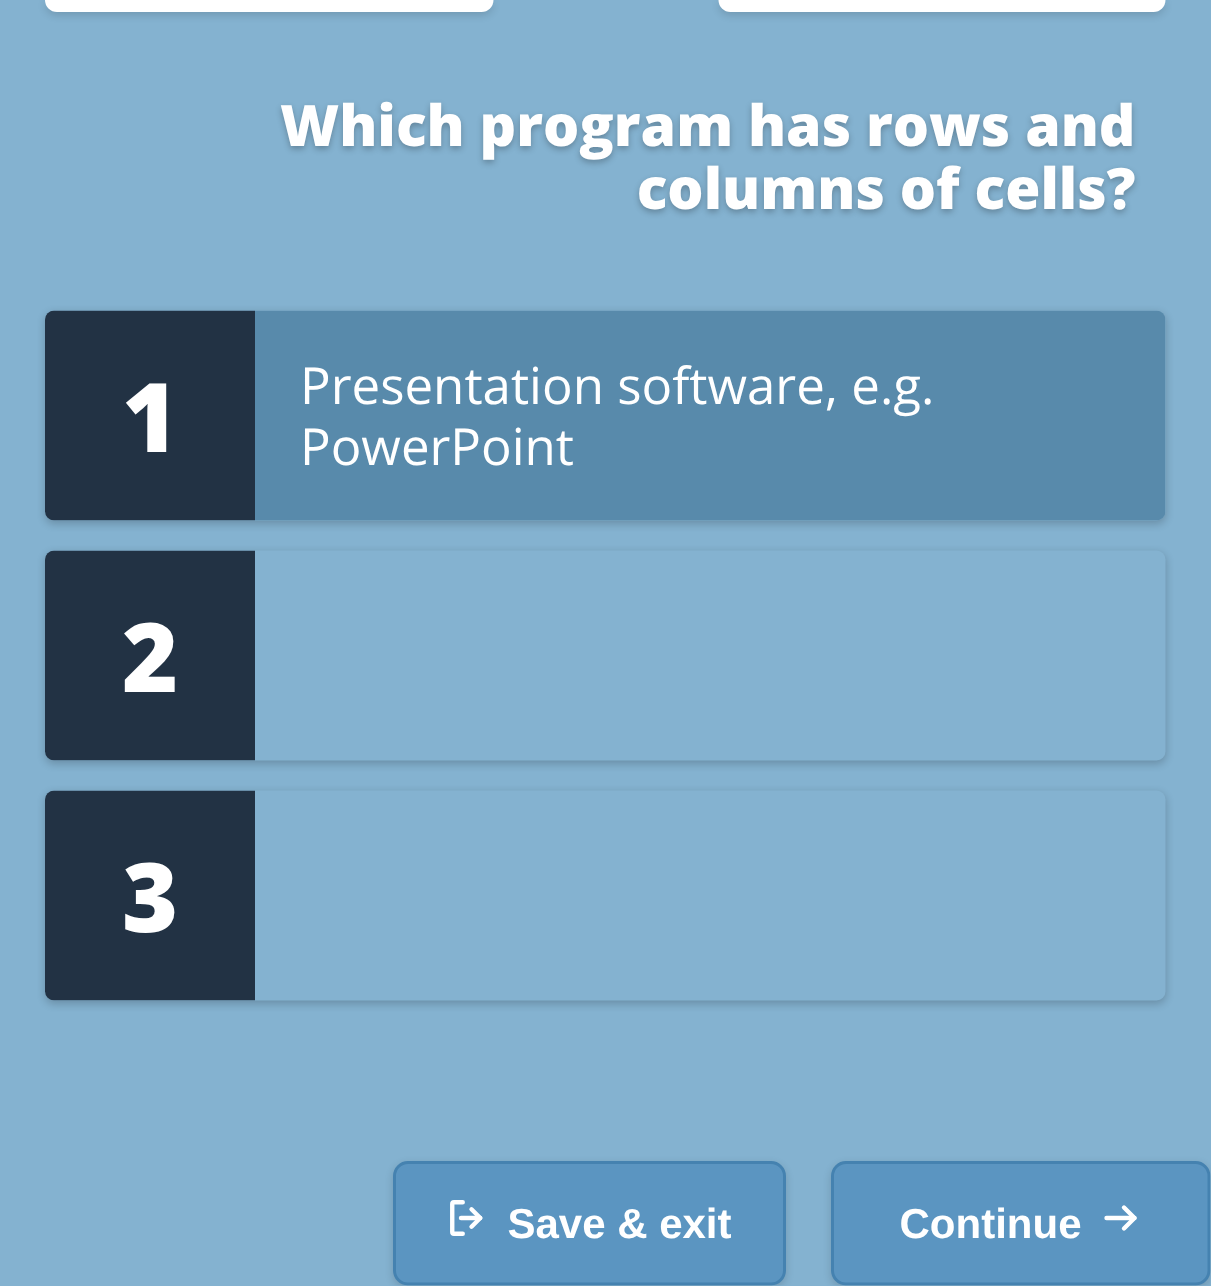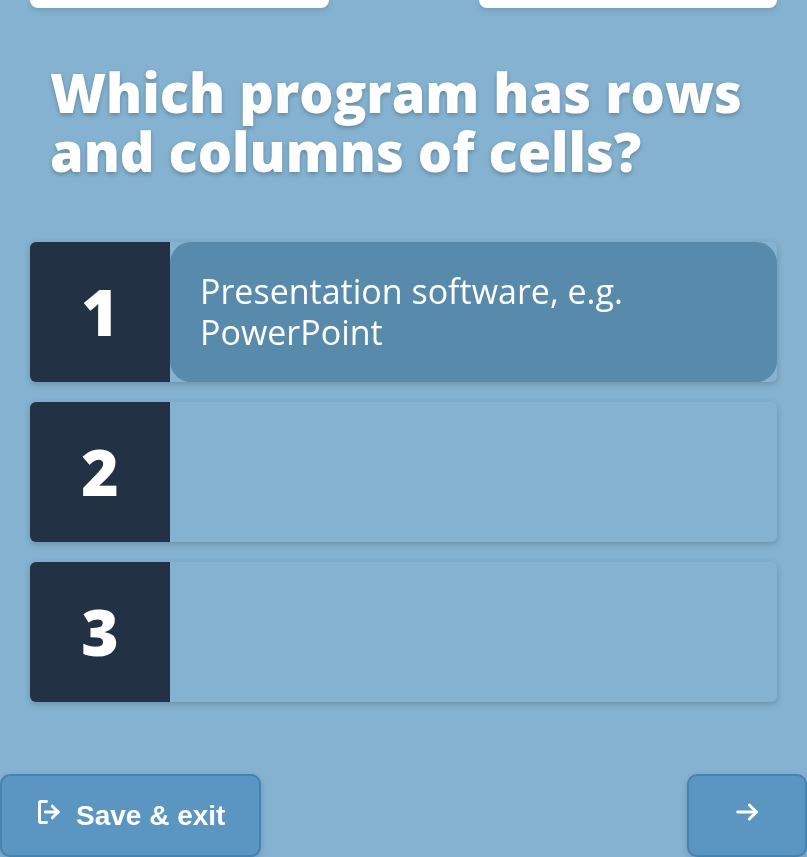--- a/index.html
+++ b/index.html
@@ -31,10 +31,10 @@
     .question {
       margin-top: 55px;
       padding: 0 50px;
-      text-align: left;
+      text-align: right;
       color: #ffffff;
       font-weight: 800;
-      font-size: 54px;
+      font-size: 38px;
       line-height: 1.1;
       text-shadow: 0 2px 4px rgba(0,0,0,0.25);
     }

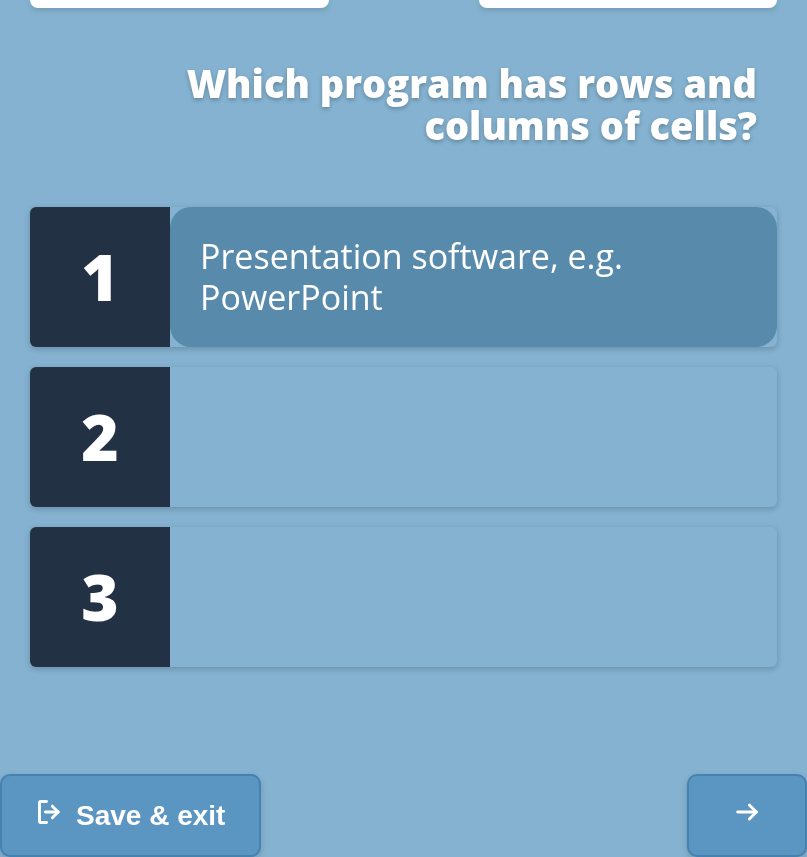--- a/index.html
+++ b/index.html
@@ -72,7 +72,6 @@
       font-size: 34px;
       font-weight: 400;
       line-height: 1.2;
-      border-radius: 21px;
     }
     .footer {
       position: absolute;

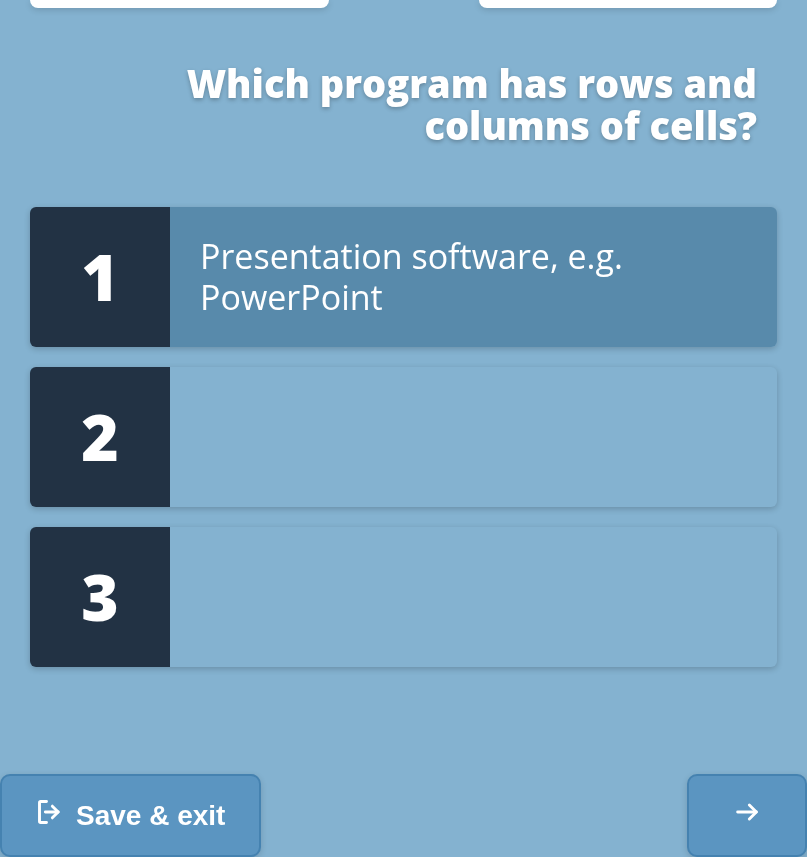--- a/index.html
+++ b/index.html
@@ -79,7 +79,8 @@
       left: 0;
       right: 0;
       display: flex;
-      justify-content: space-between;
+      justify-content: flex-end;
+      gap: 30px;
       padding-bottom: 0;
     }
     .btn {

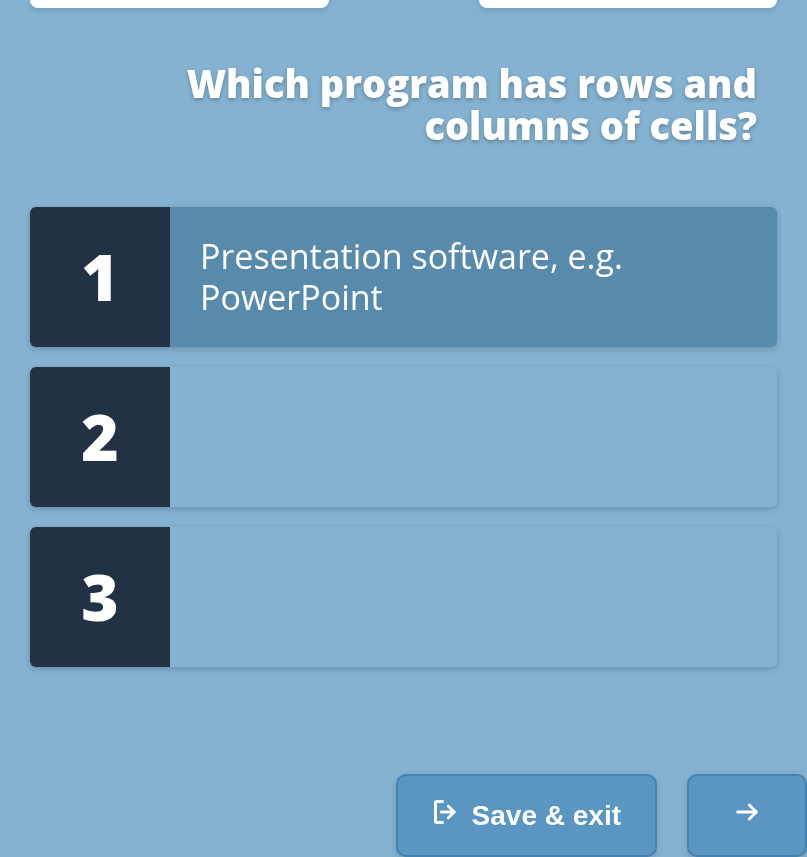--- a/index.html
+++ b/index.html
@@ -148,6 +148,7 @@
     <span>Save &amp; exit</span>
   </button>
   <button class="btn btn-continue">
+    <span>Continue</span>
     <span>
       <svg viewBox="0 0 24 24">
         <path d="M4 12 L20 12" stroke-linecap="round" stroke-linejoin="round"></path>

